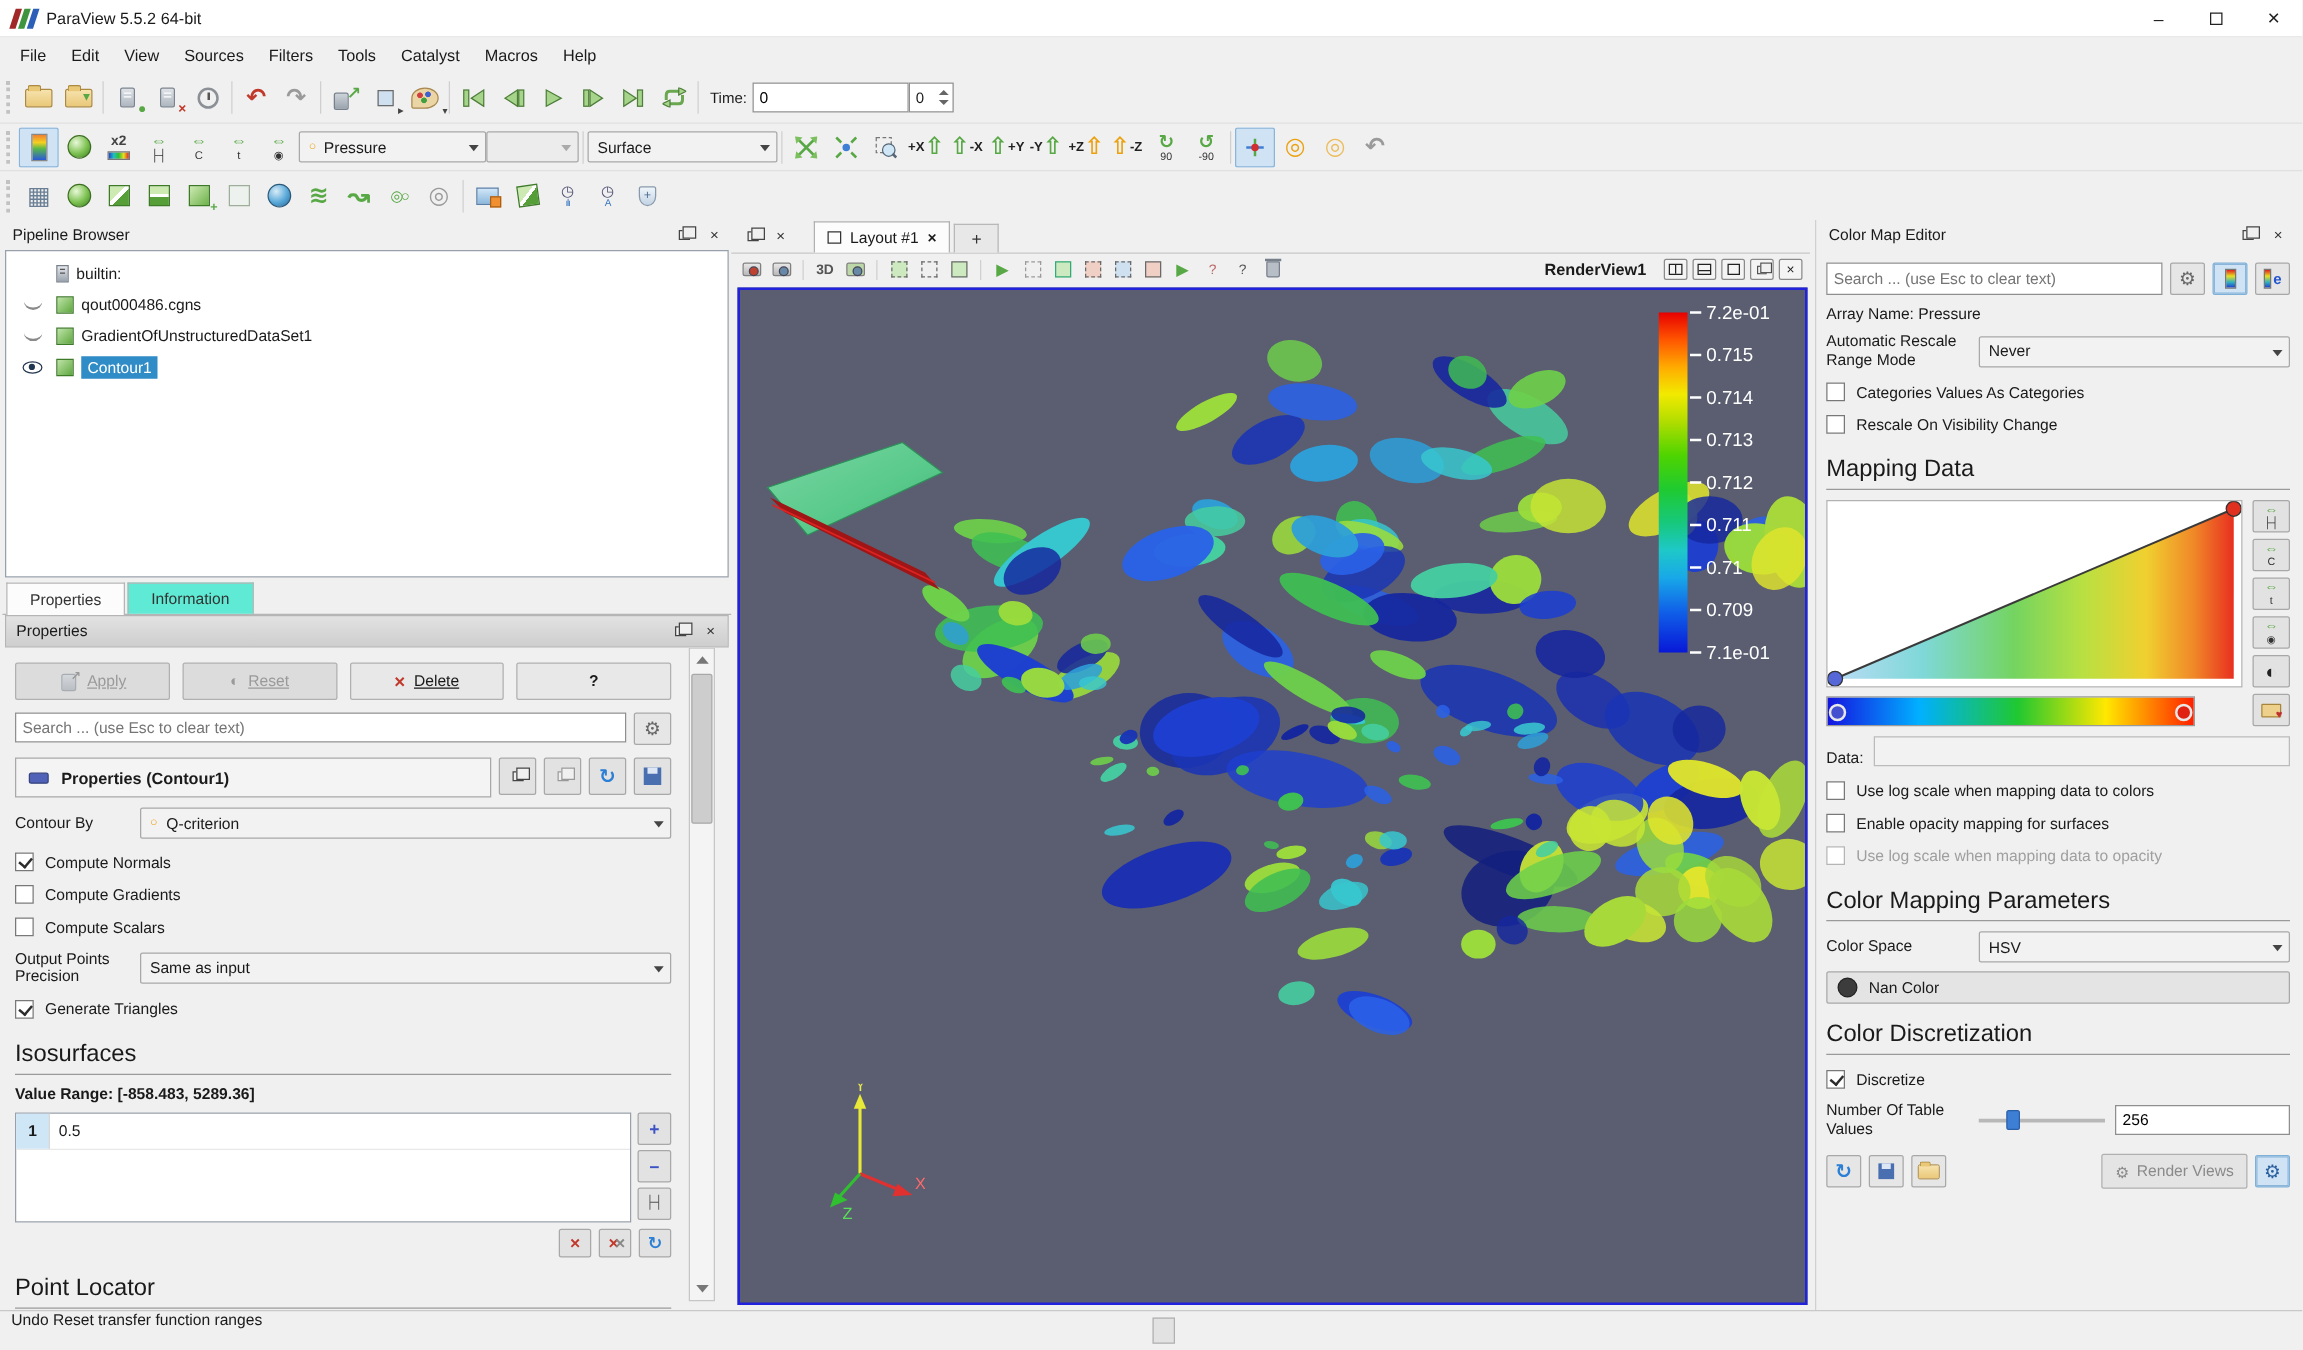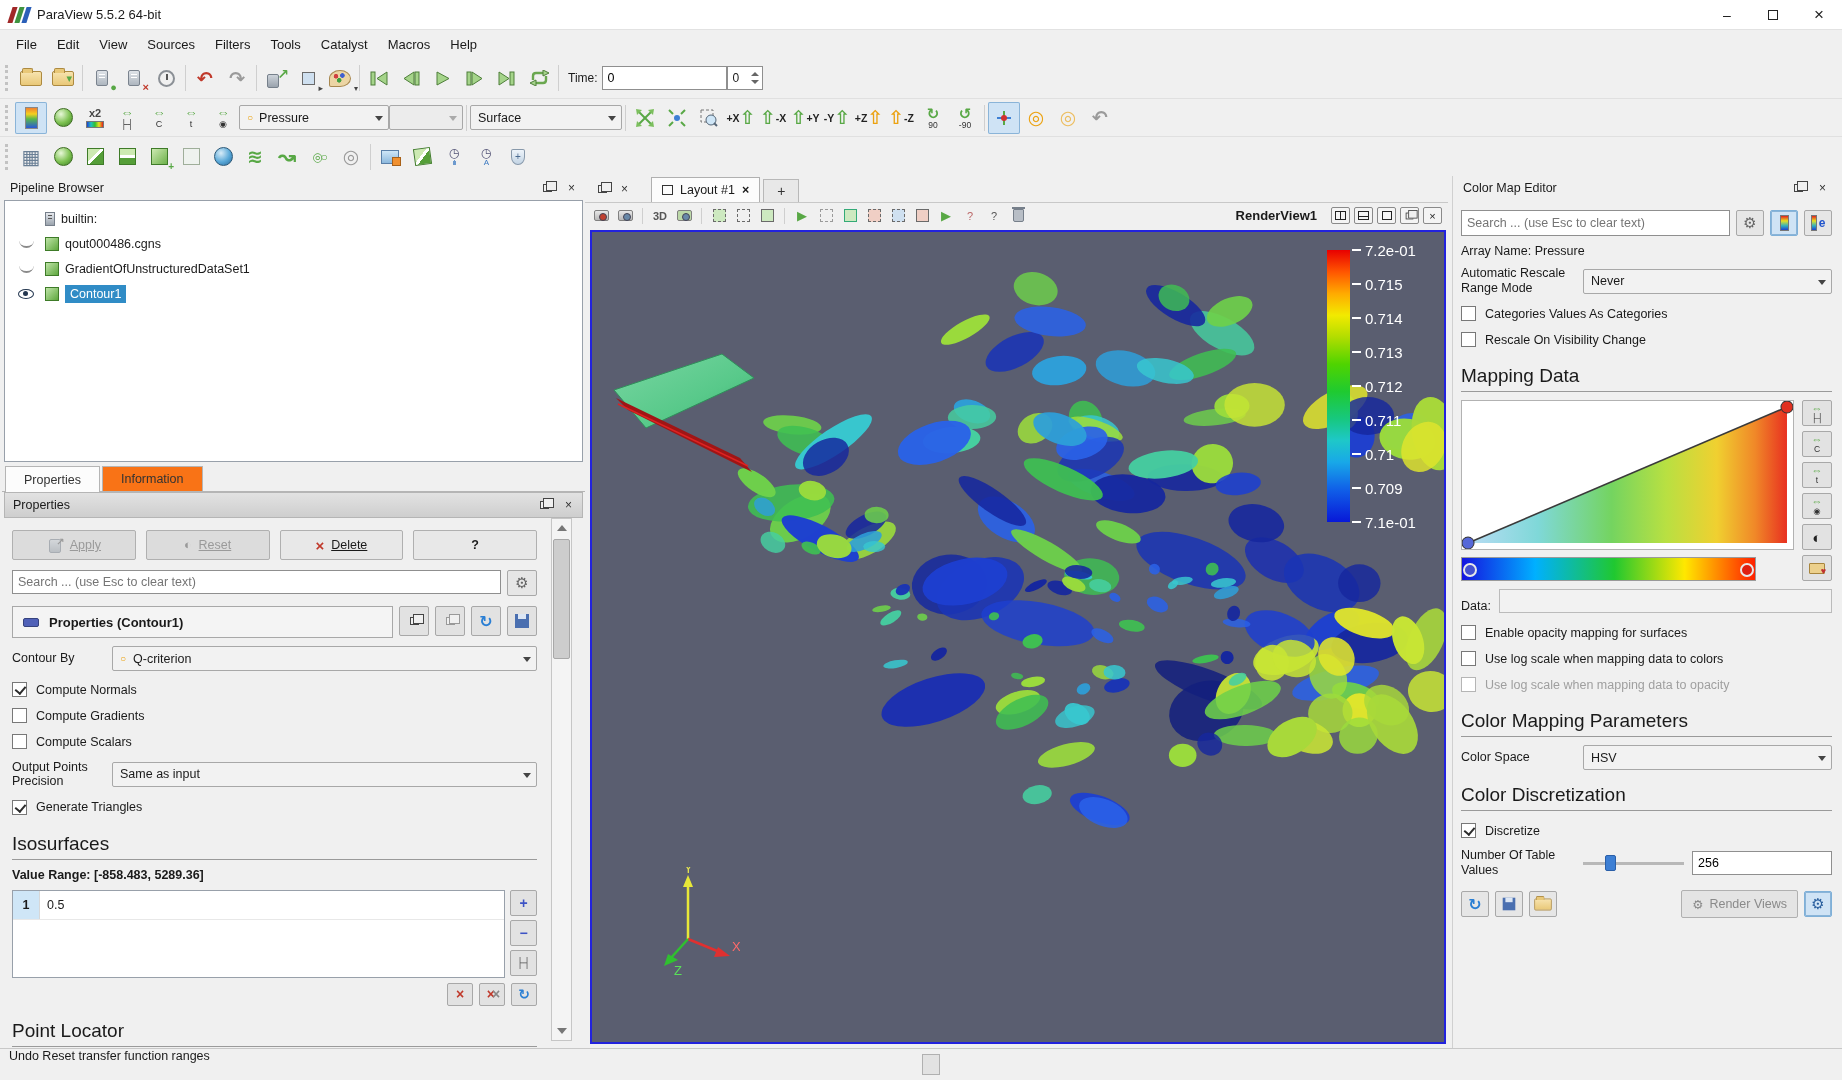--- a/index.html
+++ b/index.html
@@ -79,7 +79,7 @@
 .psrv::before{content:"";position:absolute;left:2px;top:2px;right:2px;height:1px;background:#555;box-shadow:0 3px 0 #555}
 .sel{background:#308cc6;color:#fff;padding:2px 5px}
 .prop-tabs{height:30px;display:flex;align-items:flex-end;padding-left:3px;border-bottom:1px solid #b5b5b5;font-size:12.5px}
-.ptab{padding:5px 18px;border:1px solid #b5b5b5;border-bottom:none;background:#f97316;margin-right:2px;color:#333}
+.ptab{padding:5px 18px;border:1px solid #b5b5b5;border-bottom:none;background:#5eead4;margin-right:2px;color:#333}
 .ptab.act{background:#fcfcfc;position:relative;top:1px;padding-top:6px}
 .prop-title{height:26px;background:linear-gradient(#e2e2e2,#cecece);border:1px solid #b5b5b5;display:flex;align-items:center;padding:0 8px;position:relative;margin:0 2px;font-size:12.5px}
 .prop-body{position:relative;padding:4px 48px 0 10px;font-size:12.5px}

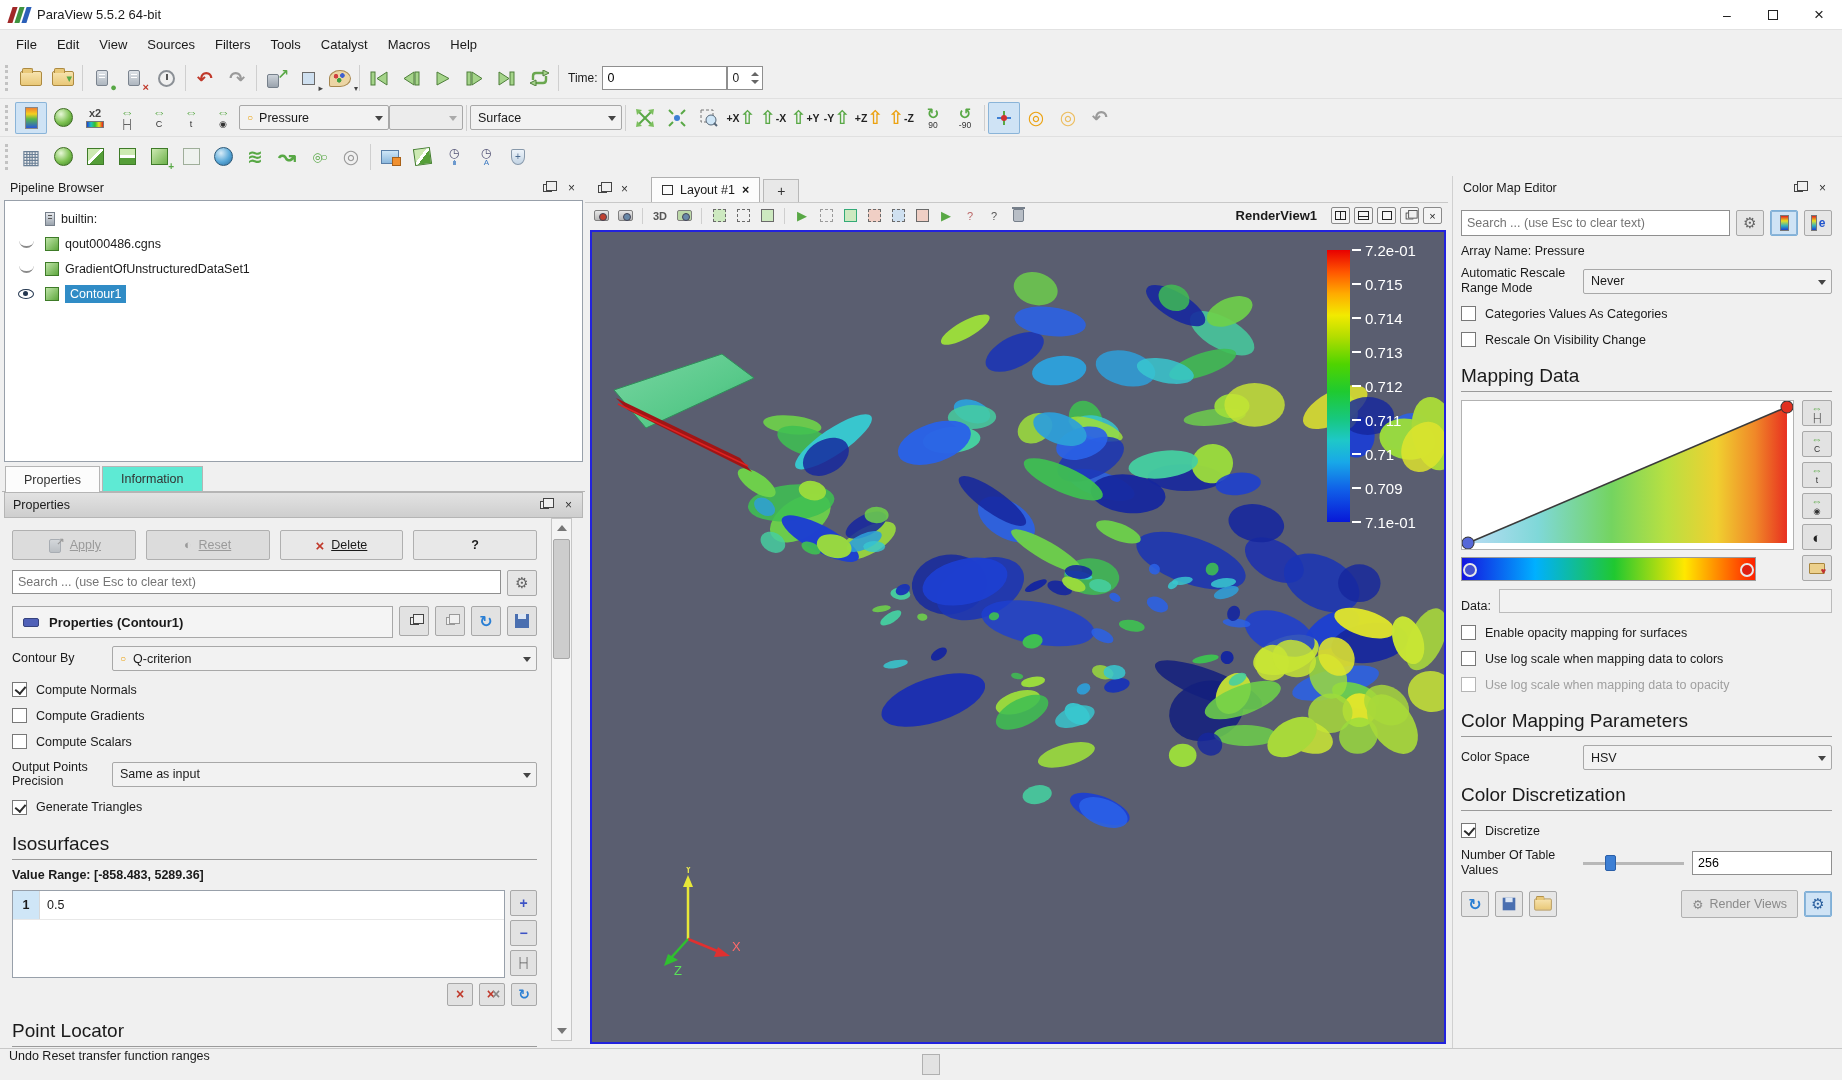--- a/index.html
+++ b/index.html
@@ -1107,11 +1107,11 @@
   </div>
   <div class="cbrow">
     <span class="cb"></span>
-    <span>Enable opacity mapping for surfaces</span>
+    <span>Use log scale when mapping data to colors</span>
   </div>
   <div class="cbrow">
     <span class="cb"></span>
-    <span>Use log scale when mapping data to colors</span>
+    <span>Enable opacity mapping for surfaces</span>
   </div>
   <div class="cbrow">
     <span class="cb dis"></span>

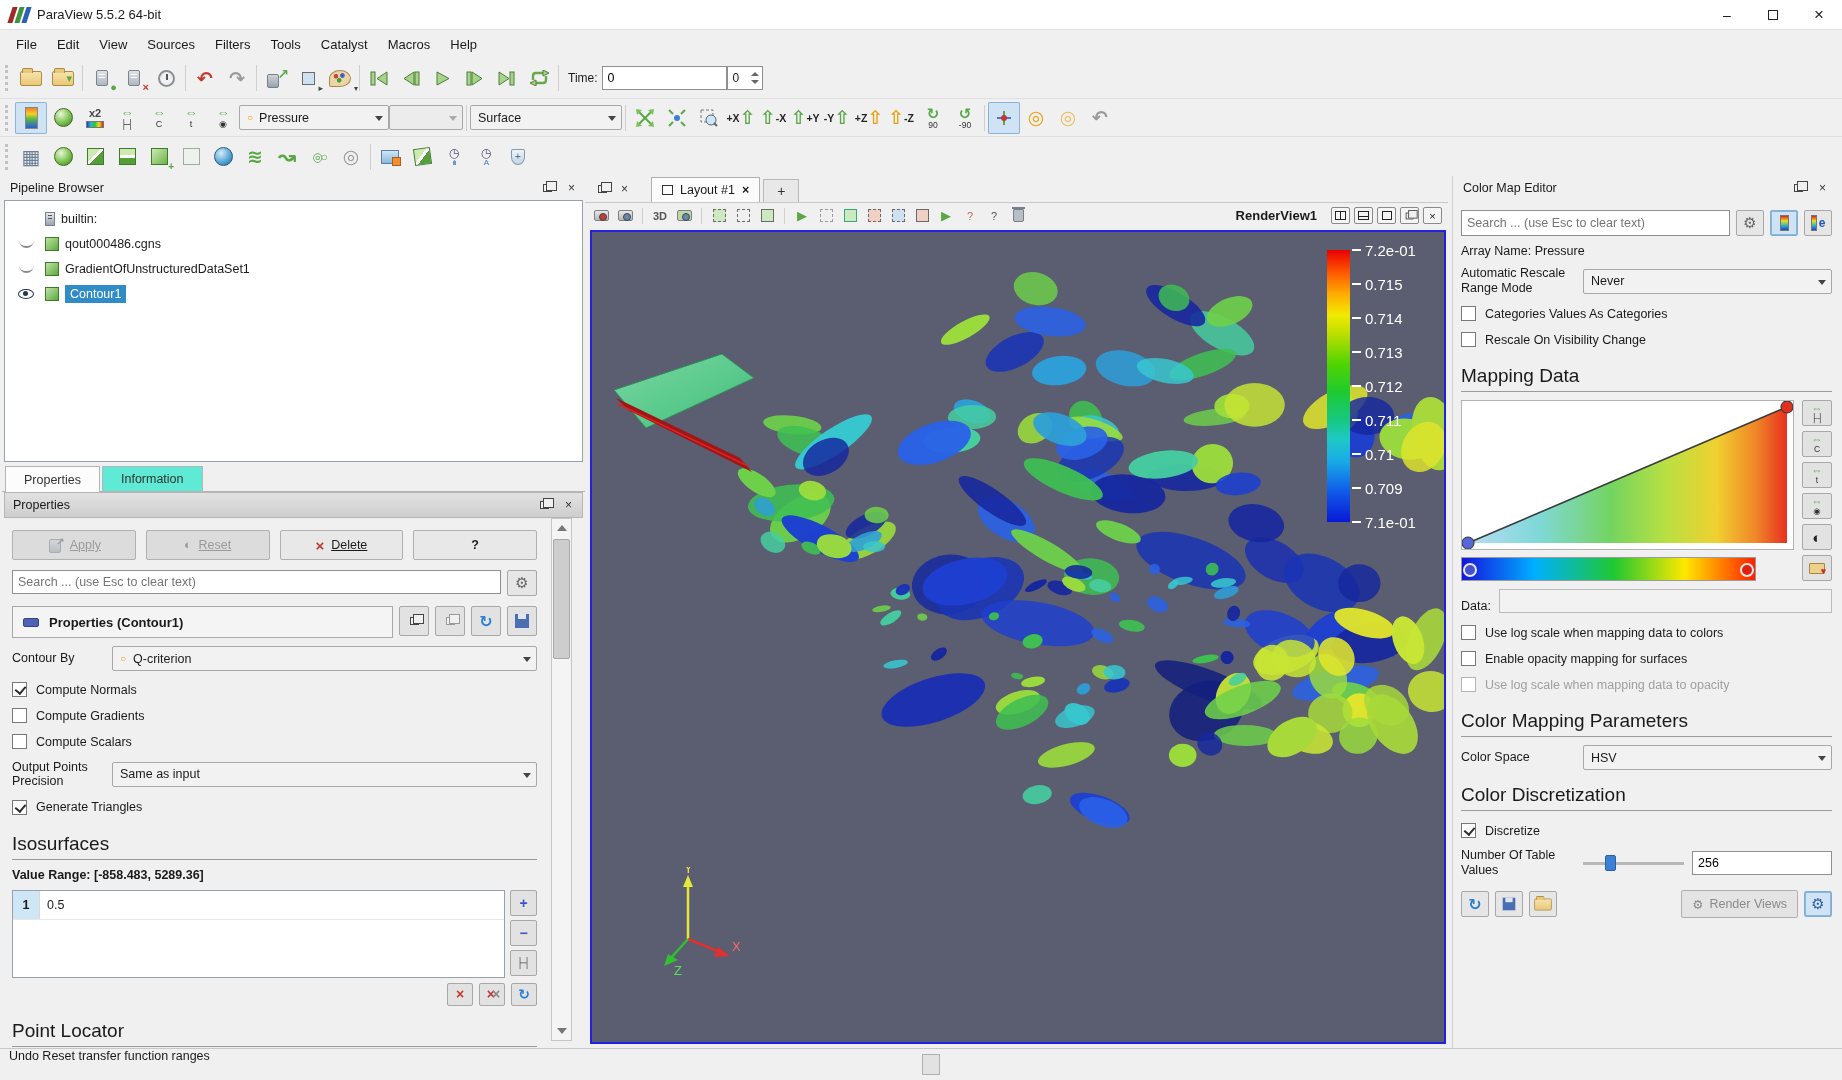--- a/index.html
+++ b/index.html
@@ -1125,6 +1125,10 @@
         <i class="car"></i>
       </span>
   </div>
+  <div class="nanbtn">
+    <span class="nandot"></span>
+    <span>Nan Color</span>
+  </div>
   <div class="hr-title">Color Discretization</div>
   <div class="cbrow">
     <span class="cb checked"></span>

